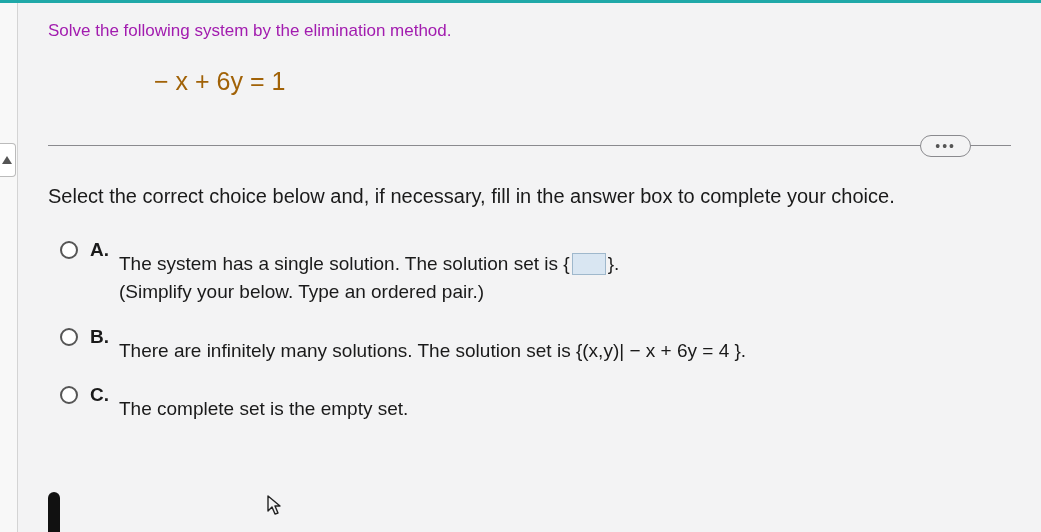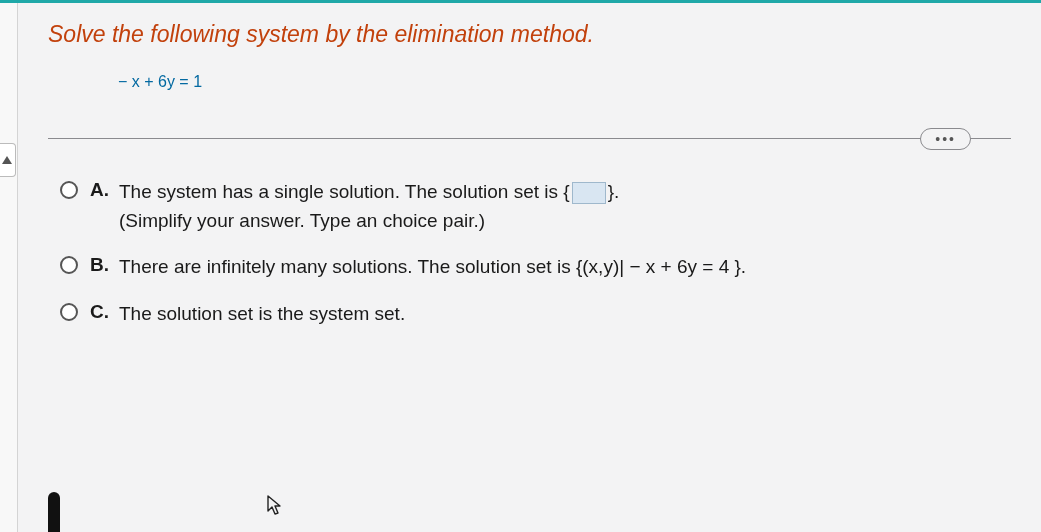--- a/index.html
+++ b/index.html
@@ -64,10 +64,9 @@
       color: #222;
     }
     .question-text {
-      font-size: 23px;
+      font-size: 17px;
       margin-bottom: 22px;
-      color: #c2410c;
-      font-style: italic;
+      color: #a21caf;
     }
     .equations {
       font-size: 16px;

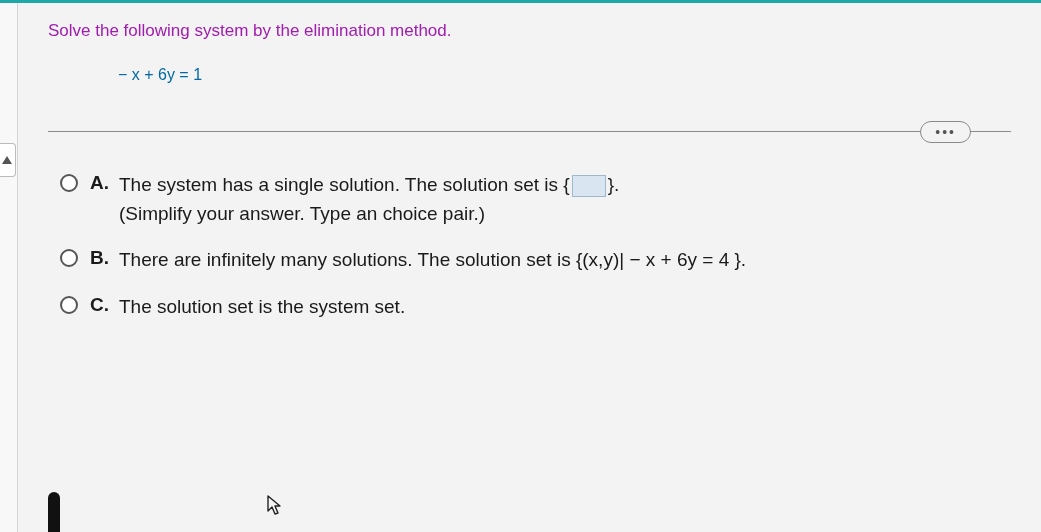--- a/index.html
+++ b/index.html
@@ -69,10 +69,10 @@
       color: #a21caf;
     }
     .equations {
-      font-size: 16px;
-      margin-left: 70px;
+      font-size: 25px;
+      margin-left: 106px;
       line-height: 1.5;
-      color: #0369a1;
+      color: #a16207;
     }
     .divider-row {
       position: relative;

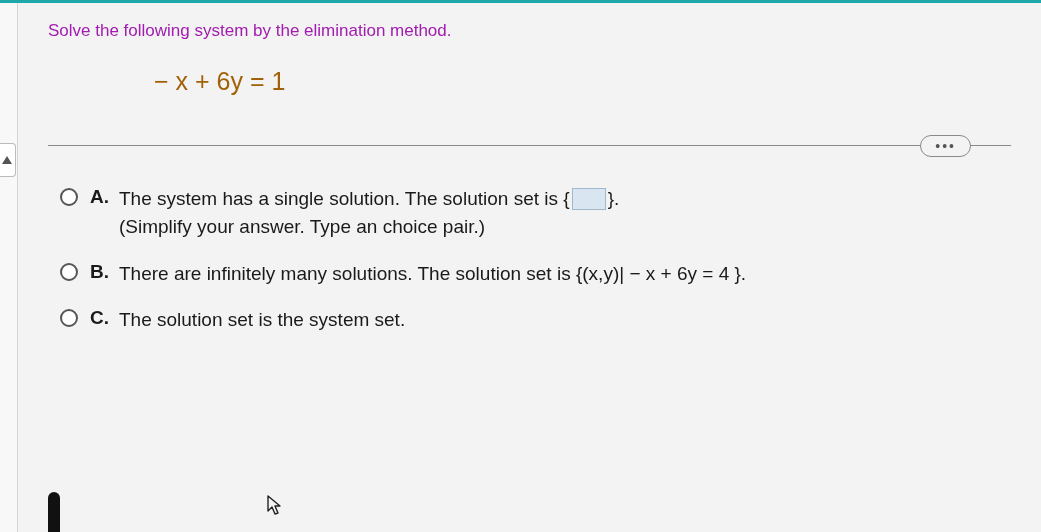--- a/index.html
+++ b/index.html
@@ -199,6 +199,7 @@
     </div>
   </div>
 
+  <div class="instruction">Select the correct choice below and, if necessary, fill in the answer box to complete your choice.</div>
 
   <div class="choices">
 

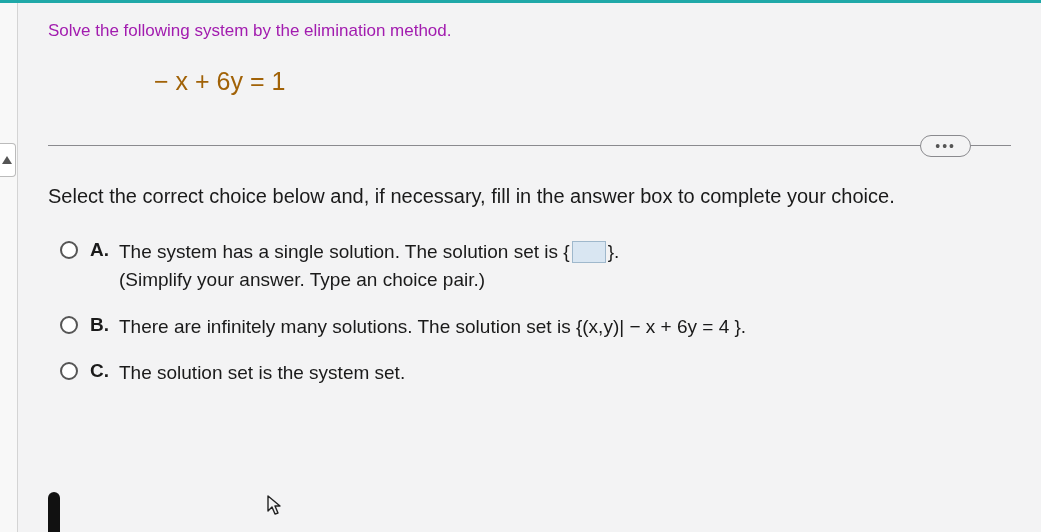--- a/index.html
+++ b/index.html
@@ -144,6 +144,7 @@
       font-size: 19px;
       color: #1a1a1a;
       line-height: 1.5;
+      margin-top: 12px;
     }
     .sub-text {
       font-size: 19px;

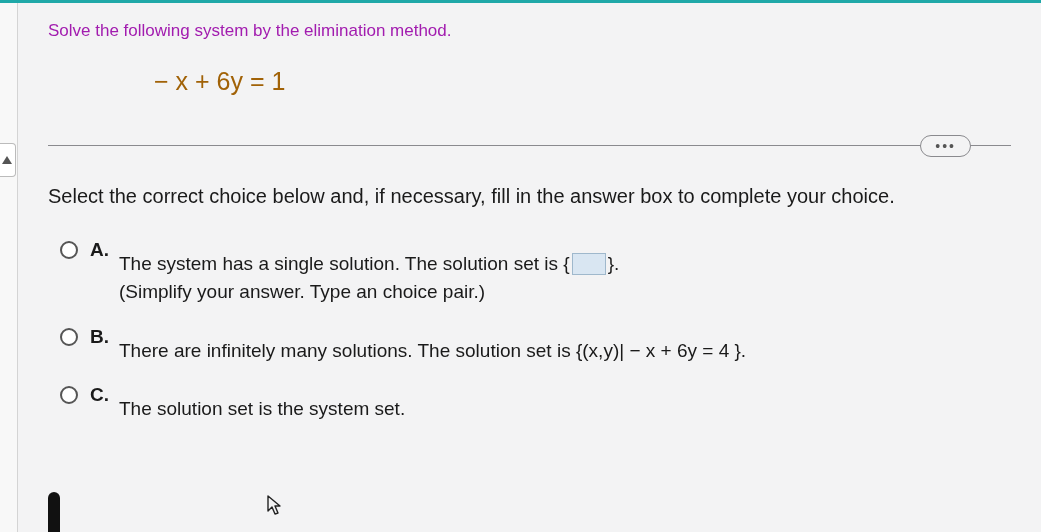--- a/index.html
+++ b/index.html
@@ -210,7 +210,7 @@
       <div class="choice-text">
         <span>The system has a single solution. The solution set is </span><span>{</span><span class="answer-box"></span><span>}.</span>
         <br>
-        <span class="sub-text">(Simplify your answer. Type an choice pair.)</span>
+        <span class="sub-text">(Simplify your below. Type an ordered pair.)</span>
       </div>
     </div>
 

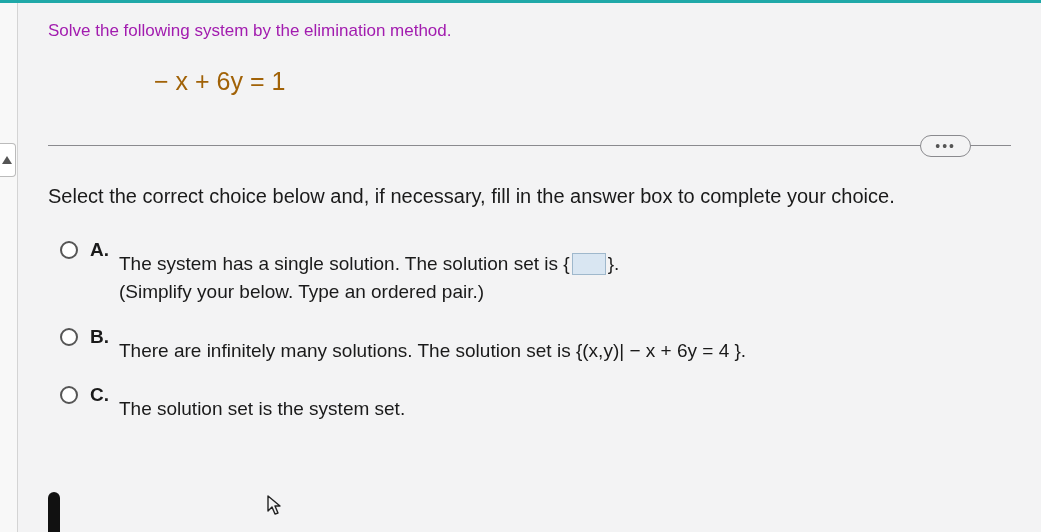--- a/index.html
+++ b/index.html
@@ -223,7 +223,7 @@
     <div class="choice-row">
       <div class="radio"></div>
       <div class="choice-letter">C.</div>
-      <div class="choice-text">The solution set is the system set.</div>
+      <div class="choice-text">The complete set is the empty set.</div>
     </div>
 
   </div>

